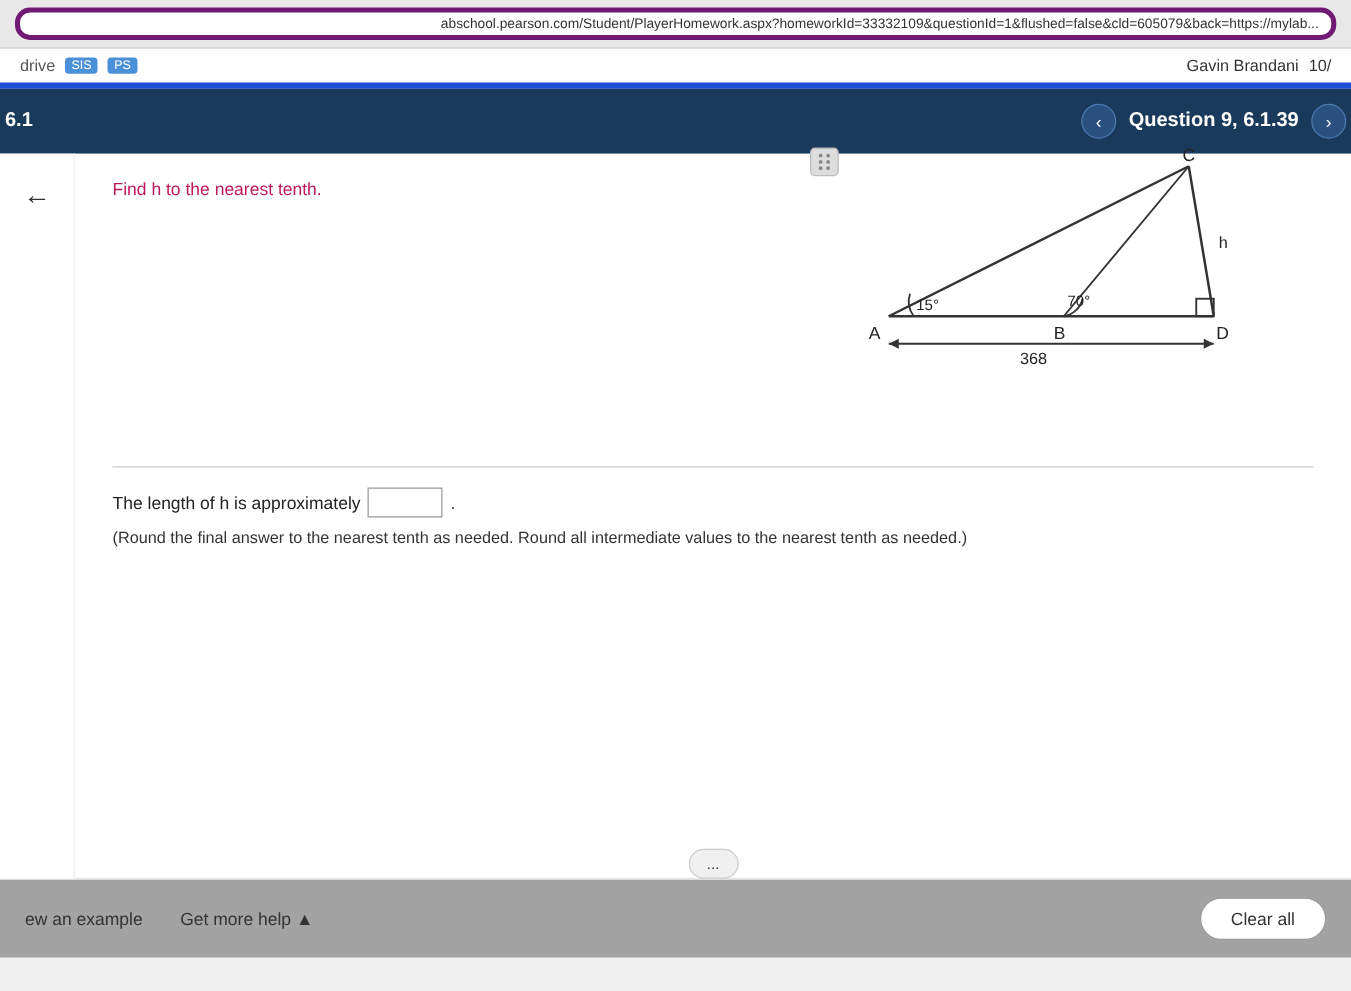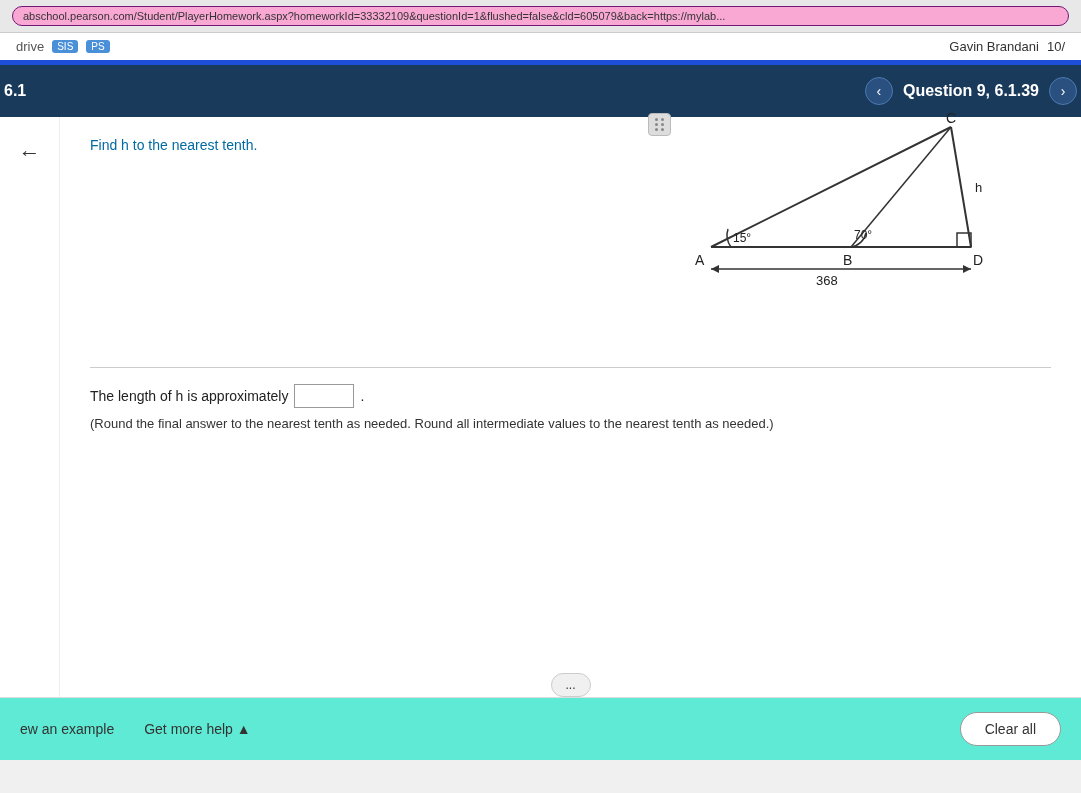--- a/index.html
+++ b/index.html
@@ -24,8 +24,8 @@
     }
     .browser-bar .url {
       flex: 1;
-      background: #f9a8d4;
-      border: 1px solid #701a75;
+      background: #ffffff;
+      border: 4px solid #701a75;
       border-radius: 12px;
       padding: 3px 10px;
       font-size: 11px;
@@ -33,6 +33,7 @@
       overflow: hidden;
       text-overflow: ellipsis;
       white-space: nowrap;
+      text-align: right;
     }
 
     

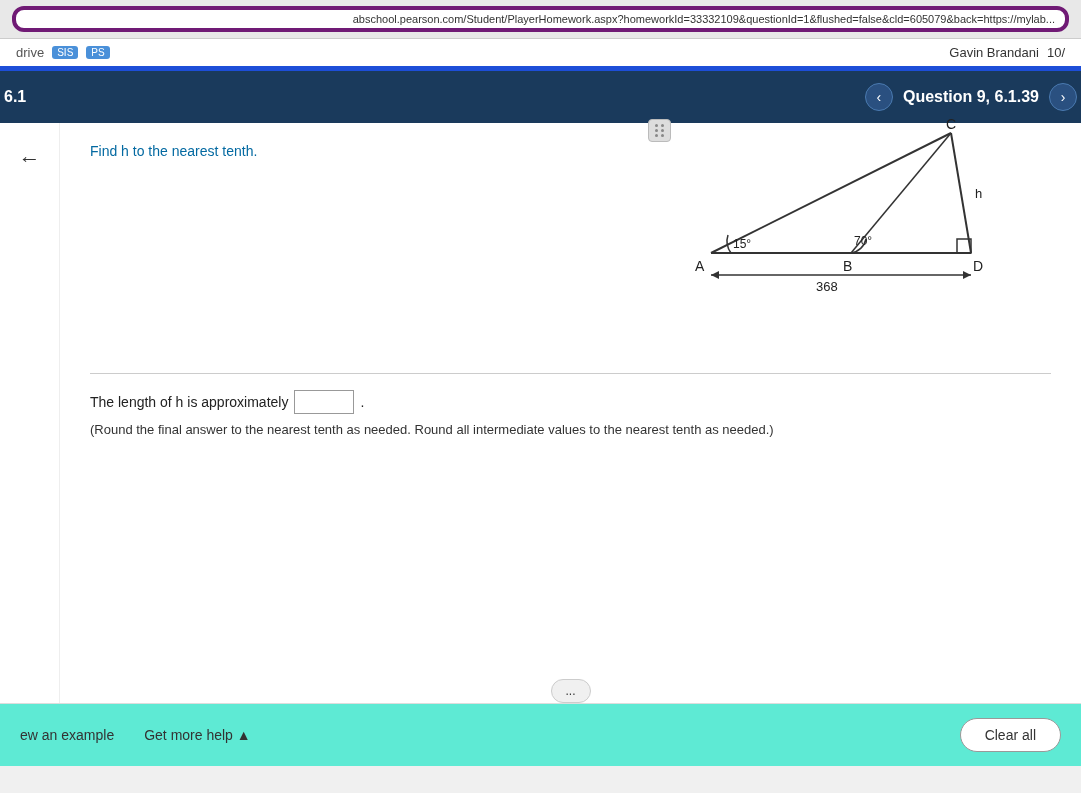--- a/index.html
+++ b/index.html
@@ -161,7 +161,7 @@
 
     .question-text {
       font-size: 14px;
-      color: #0369a1;
+      color: #be185d;
       margin-bottom: 20px;
     }
 

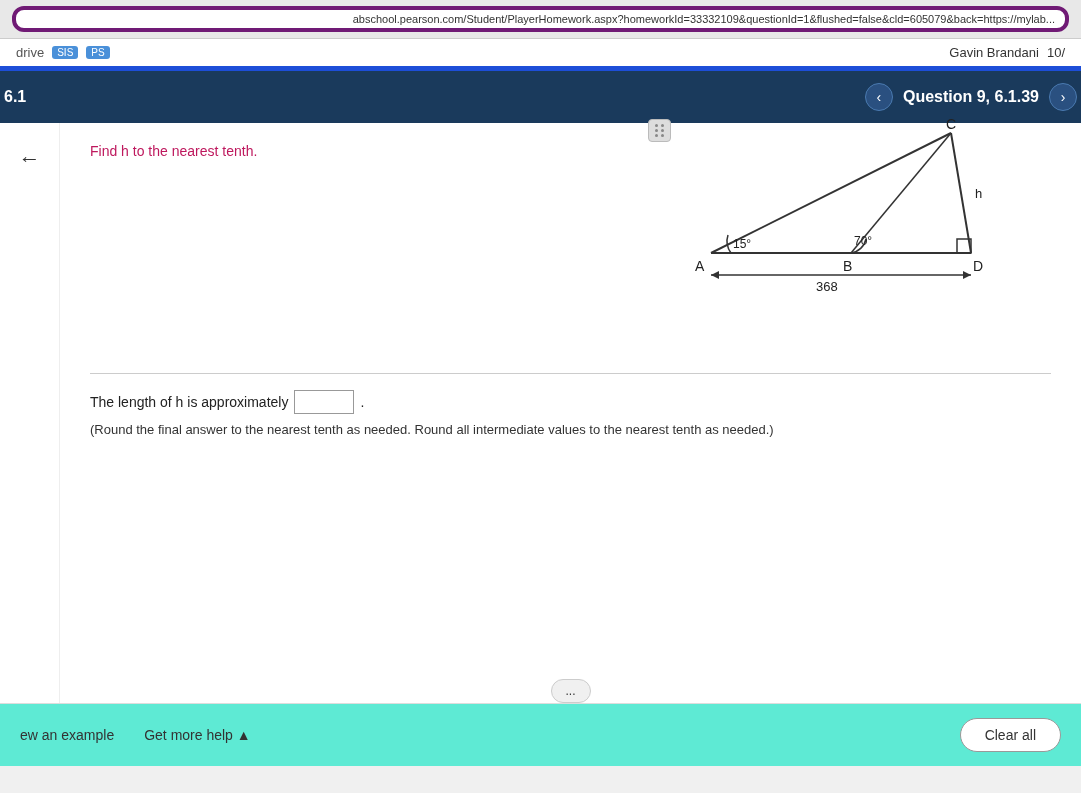--- a/index.html
+++ b/index.html
@@ -245,7 +245,7 @@
 
     
     .bottom-bar {
-      background: #5eead4;
+      background: #a3a3a3;
       border-top: 1px solid #ddd;
       padding: 14px 20px;
       display: flex;

